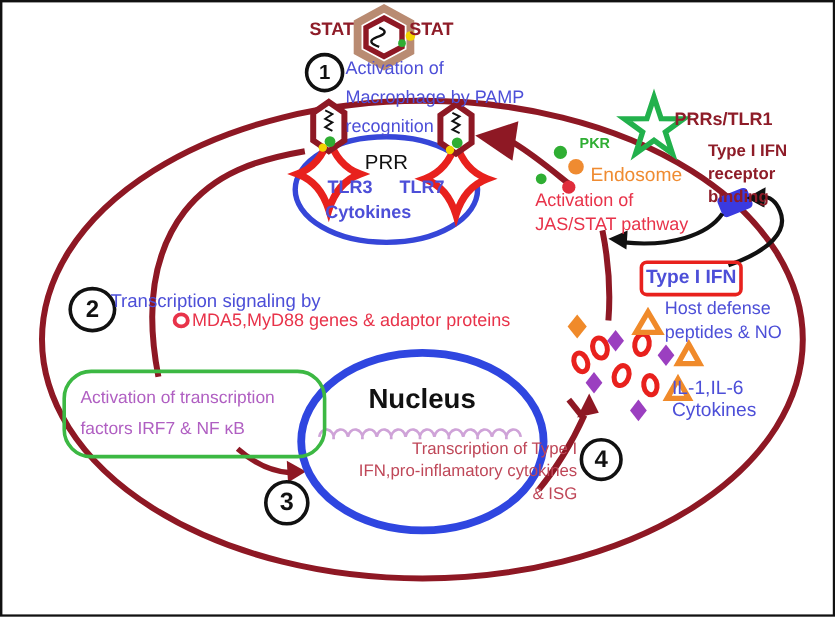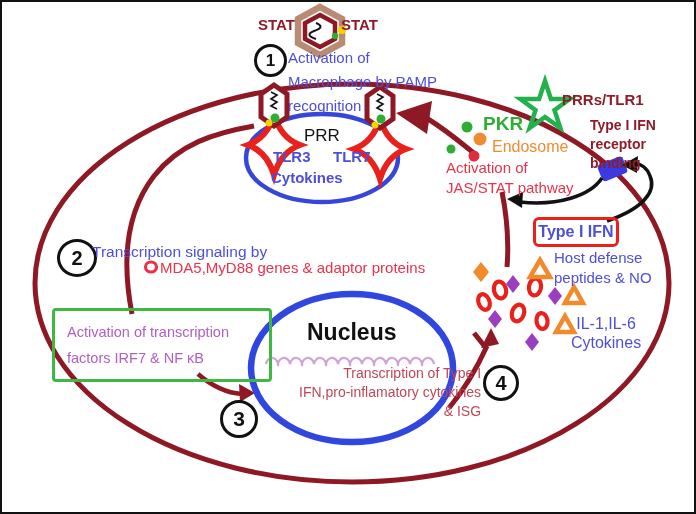--- a/index.html
+++ b/index.html
@@ -153,7 +153,7 @@
   <div class="label t-maroon" style="left:588px;top:114px;font-size:14px;line-height:19px;font-weight:700;">Type I IFN
 receptor binding</div>
 
-  <div class="label t-green nowrap" style="left:481px;top:110px;font-size:19px;">PKR</div>
+  <div class="label t-green nowrap" style="left:481px;top:110px;font-size:12px;">PKR</div>
   <div class="label t-orange nowrap" style="left:490px;top:135px;font-size:16px;">Endosome</div>
   <div class="label t-red" style="left:444px;top:156px;font-size:15px;line-height:20px;">Activation of
 JAS/STAT pathway</div>

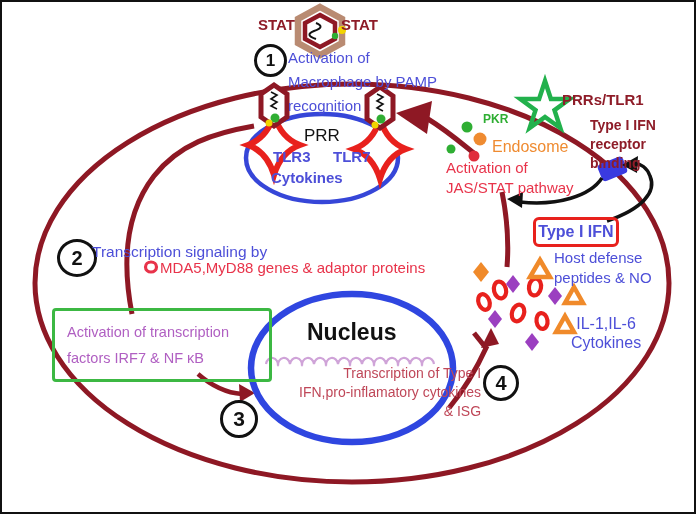--- a/index.html
+++ b/index.html
@@ -26,7 +26,7 @@
   }
   .greenbox{
     position:absolute;left:50px;top:306px;width:190px;
-    border:3.5px solid var(--c-box_green);border-radius:4px;
+    border:3.5px solid var(--c-box_green);border-radius:24px;
     padding:8px 12px;font-size:14.5px;line-height:26px;
   }
   .ifnbox{

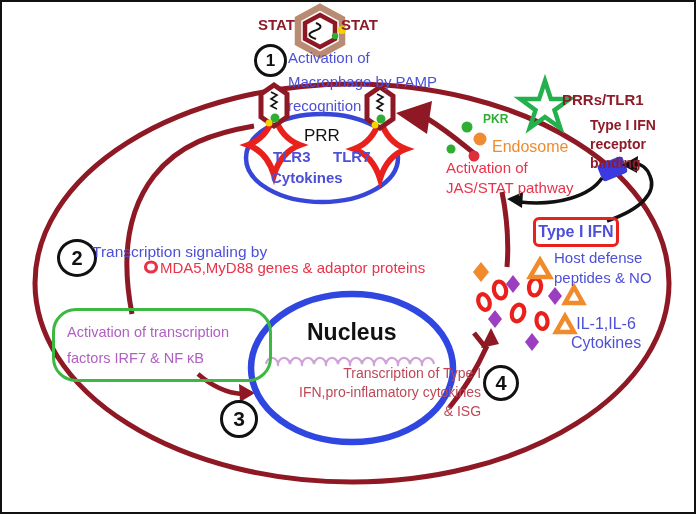--- a/index.html
+++ b/index.html
@@ -161,7 +161,7 @@
   <div class="ifnbox">Type I IFN</div>
   <div class="label t-blue" style="left:552px;top:246px;font-size:15px;line-height:20px;">Host defense
 peptides &amp; NO</div>
-  <div class="label t-blue" style="left:558px;top:312px;font-size:16px;line-height:19px;text-align:center;width:92px;">IL-1,IL-6
+  <div class="label t-blue" style="left:558px;top:312px;font-size:16px;line-height:19px;text-align:left;width:92px;">IL-1,IL-6
 Cytokines</div>
 
   <div class="stepnum" style="left:55px;top:237px;width:34px;height:32px;font-size:20px;">2</div>

